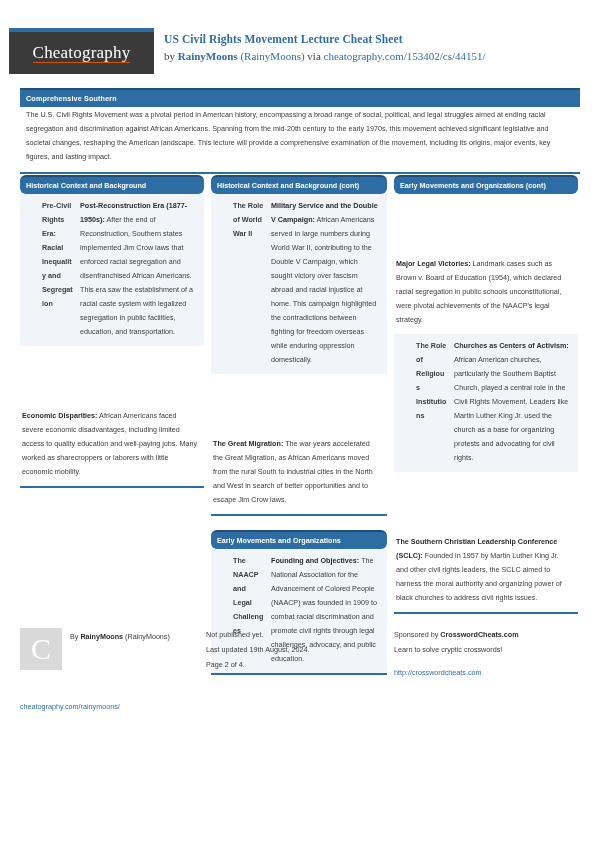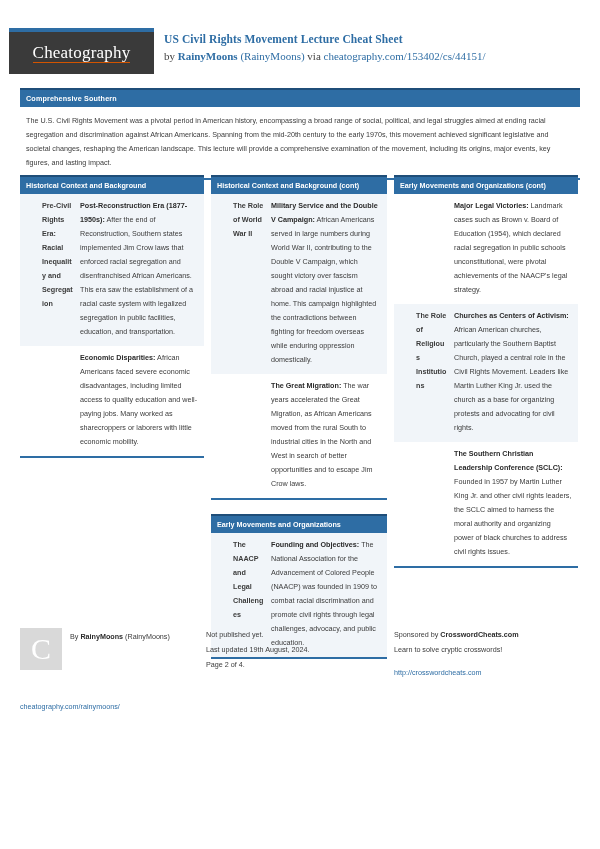--- a/index.html
+++ b/index.html
@@ -81,7 +81,7 @@
   }
   .overview-body {
     border-bottom: 2px solid #2e6da4;
-    padding: 7px 6px 8px 6px;
+    padding: 1px 6px 8px 6px;
     font-size: 7.2px;
     color: #3b3b3b;
     line-height: 14px;

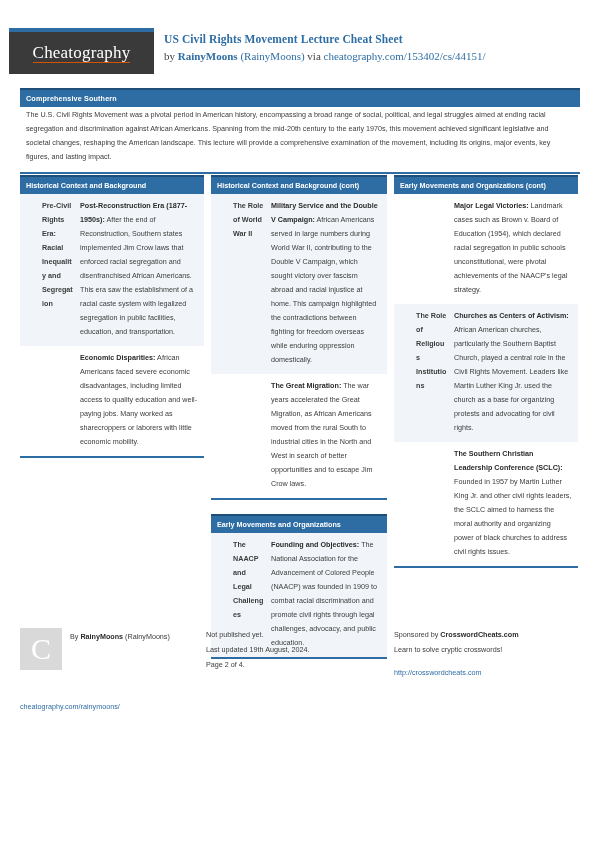--- a/index.html
+++ b/index.html
@@ -108,6 +108,7 @@
     font-weight: bold;
     padding: 4px 6px;
     line-height: 9px;
+    border-radius: 6px;
   }
   .tbl-body { border-bottom: 2px solid #2e6da4; }
   .row { display: flex; }

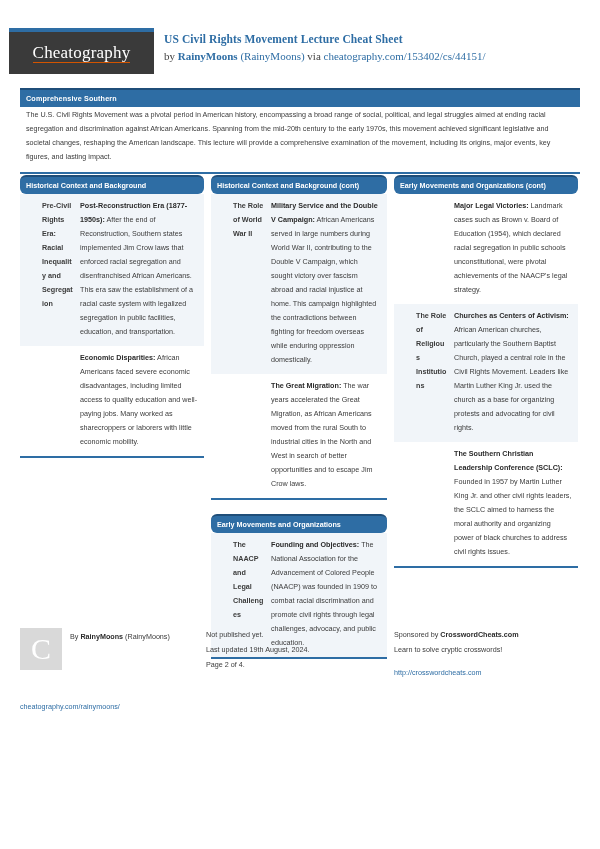--- a/index.html
+++ b/index.html
@@ -113,7 +113,7 @@
   .tbl-body { border-bottom: 2px solid #2e6da4; }
   .row { display: flex; }
   .row.shade { background: #f1f5f9; }
-  .row.plain { background: #ffffff; }
+  .row.plain { background: #ffffff; flex-direction: column; }
   .cell-k {
     width: 58px;
     flex: 0 0 58px;

